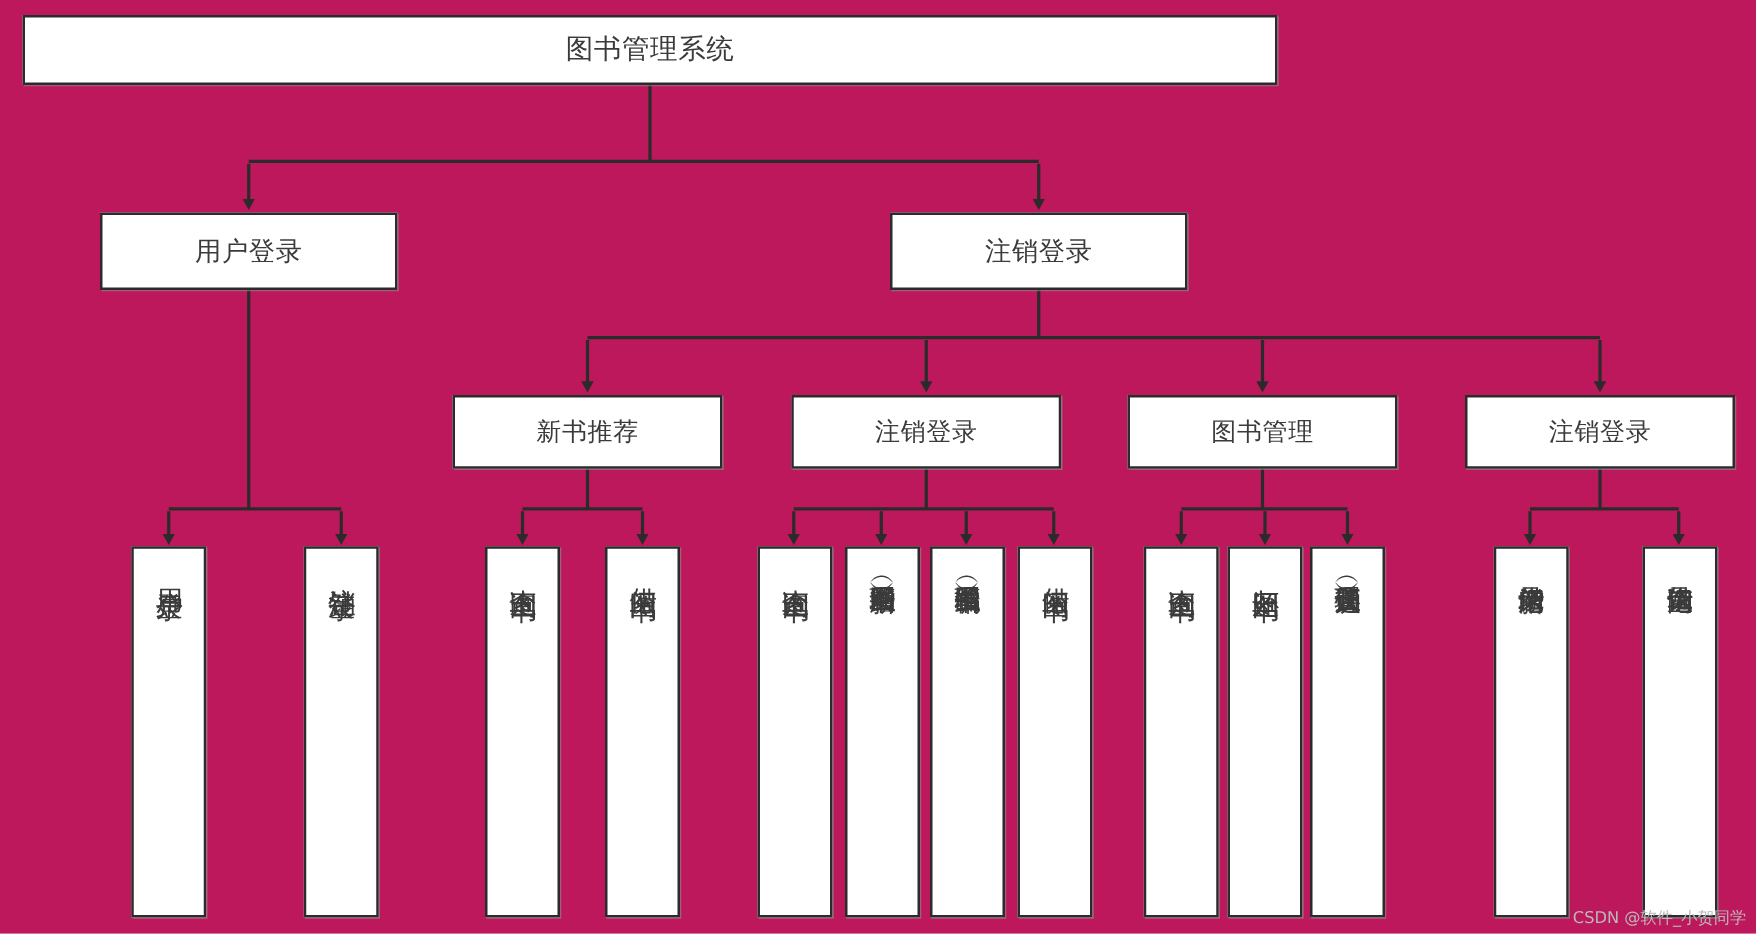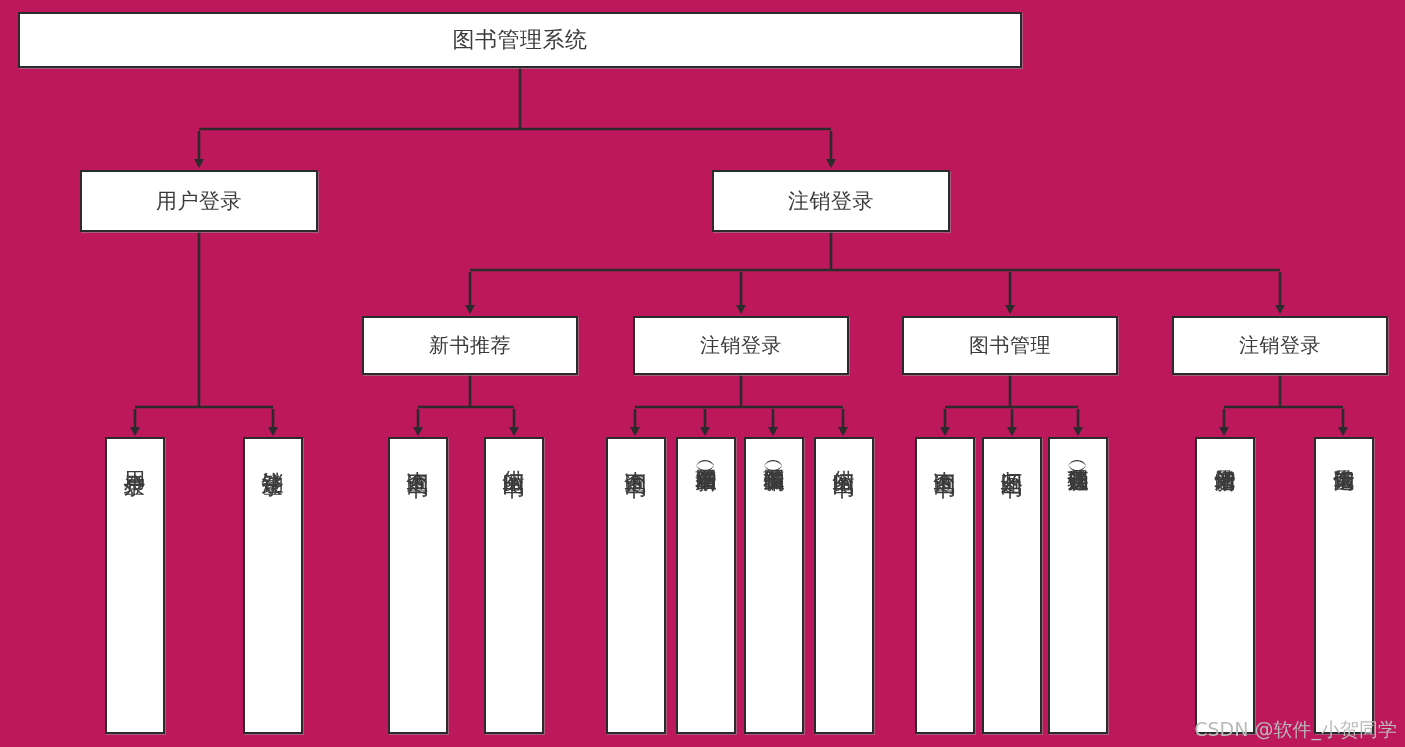--- a/index.html
+++ b/index.html
@@ -75,7 +75,7 @@
     position: absolute;
     right: 8px;
     bottom: 4px;
-    font-size: 19px;
+    font-size: 13px;
     color: #b9b9b9;
     font-family: "DejaVu Sans", "Liberation Sans", sans-serif;
     white-space: nowrap;

